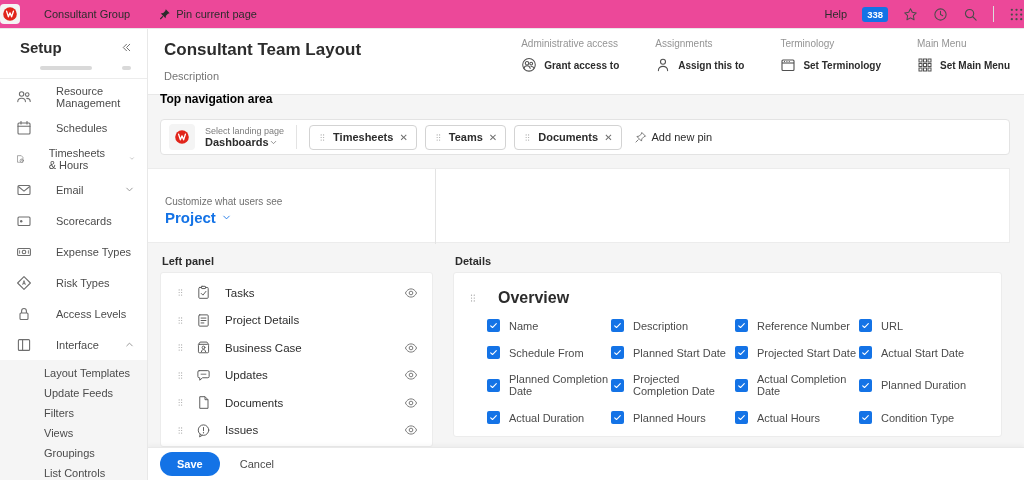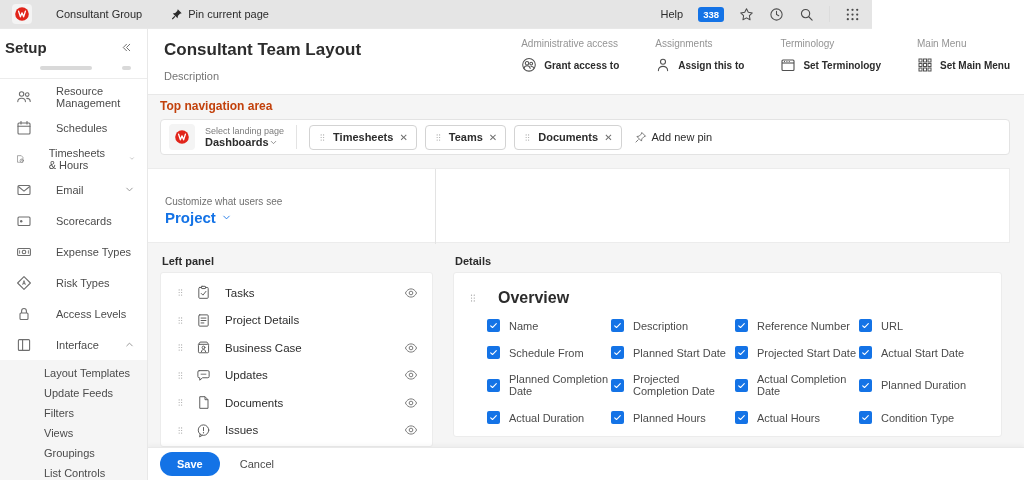--- a/index.html
+++ b/index.html
@@ -8,8 +8,8 @@
   svg.icon { display:block; }
 
   
-  .topbar { position:absolute; top:0; left:0; width:872px; height:29px; background:#e5e5e5;
-            border-bottom:1px solid #e8e8e8; display:flex; align-items:center; padding:0 12px; z-index:30; }
+  .topbar { position:absolute; top:0; left:0; width:1024px; height:29px; background:#ec4899;
+            border-bottom:1px solid #e8e8e8; display:flex; align-items:center; padding:0 0; z-index:30; }
   .logo-box { width:20px; height:20px; background:#f4f4f4; border-radius:4px; display:flex; align-items:center; justify-content:center; }
   .tb-group { margin-left:24px; font-size:11px; color:#2c2c2c; }
   .tb-pin { margin-left:28px; display:flex; align-items:center; gap:5px; font-size:11px; color:#2c2c2c;text-align:right; }

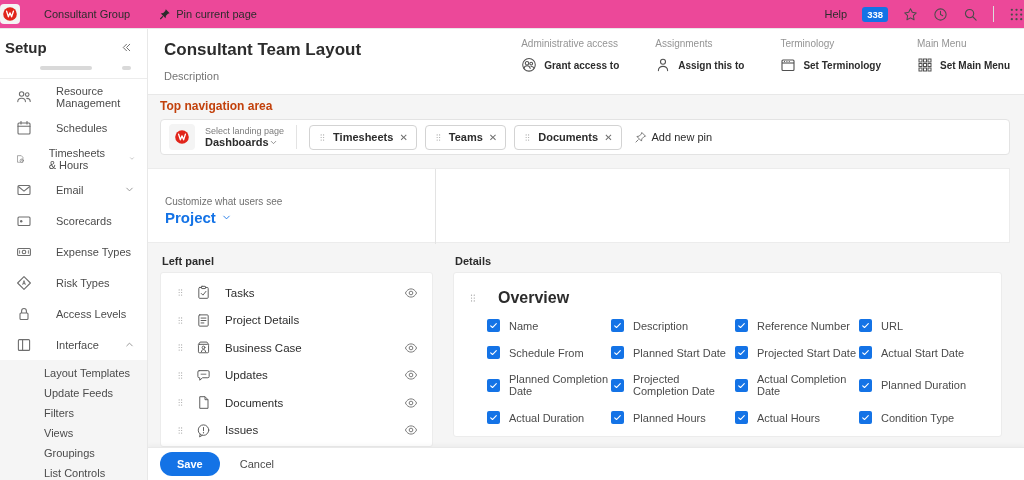--- a/index.html
+++ b/index.html
@@ -22,7 +22,7 @@
   
   .sidebar { position:absolute; top:29px; left:0; width:148px; height:451px; background:#fff;
              border-right:1px solid #e8e8e8; z-index:20; overflow:hidden; }
-  .sb-head { display:flex; align-items:center; justify-content:space-between; padding:10px 14px 8px 5px; }
+  .sb-head { display:flex; align-items:center; justify-content:space-between; padding:10px 14px 8px 20px; }
   .sb-title { font-size:15px; font-weight:bold; color:#2c2c2c; }
   .sb-collapse { color:#6e6e6e; cursor:pointer; }
   .sb-partial { height:10px; position:relative; overflow:hidden; }

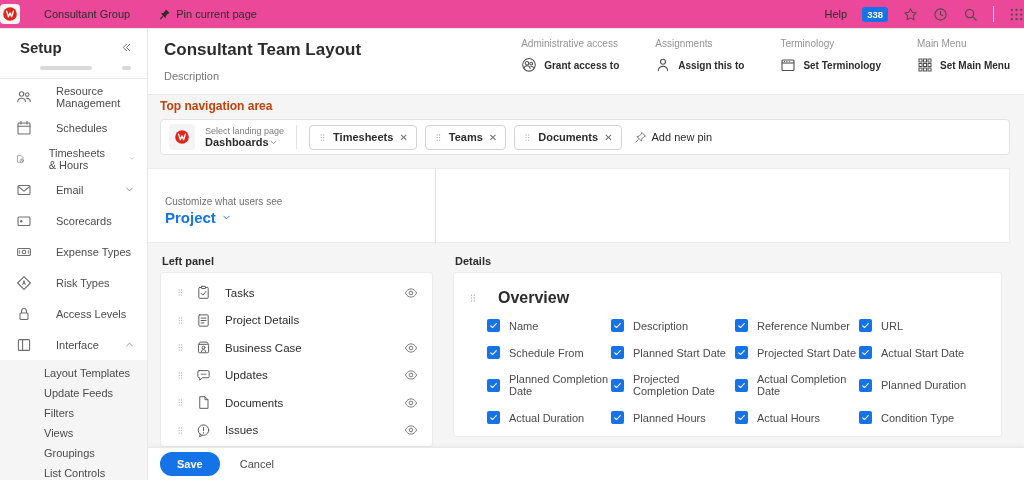--- a/index.html
+++ b/index.html
@@ -49,7 +49,7 @@
   .hdr-group .g-action .txt { font-size:10px; font-weight:bold; color:#2c2c2c; }
   .g-ic { color:#505050; }
 
-  .nav-label { position:absolute; top:70px; left:12px; font-size:12px; font-weight:bold; color:#c2410c; }
+  .nav-label { position:absolute; top:63px; left:12px; font-size:12px; font-weight:bold; color:#000000; }
   .navbar { position:absolute; top:90px; left:12px; width:850px; height:36px; background:#fff; border:1px solid #e3e3e3;
             border-radius:4px; display:flex; align-items:center; padding:0 8px; }
   .nb-logo { width:26px; height:26px; background:#f4f4f4; border-radius:4px; display:flex; align-items:center; justify-content:center; }

